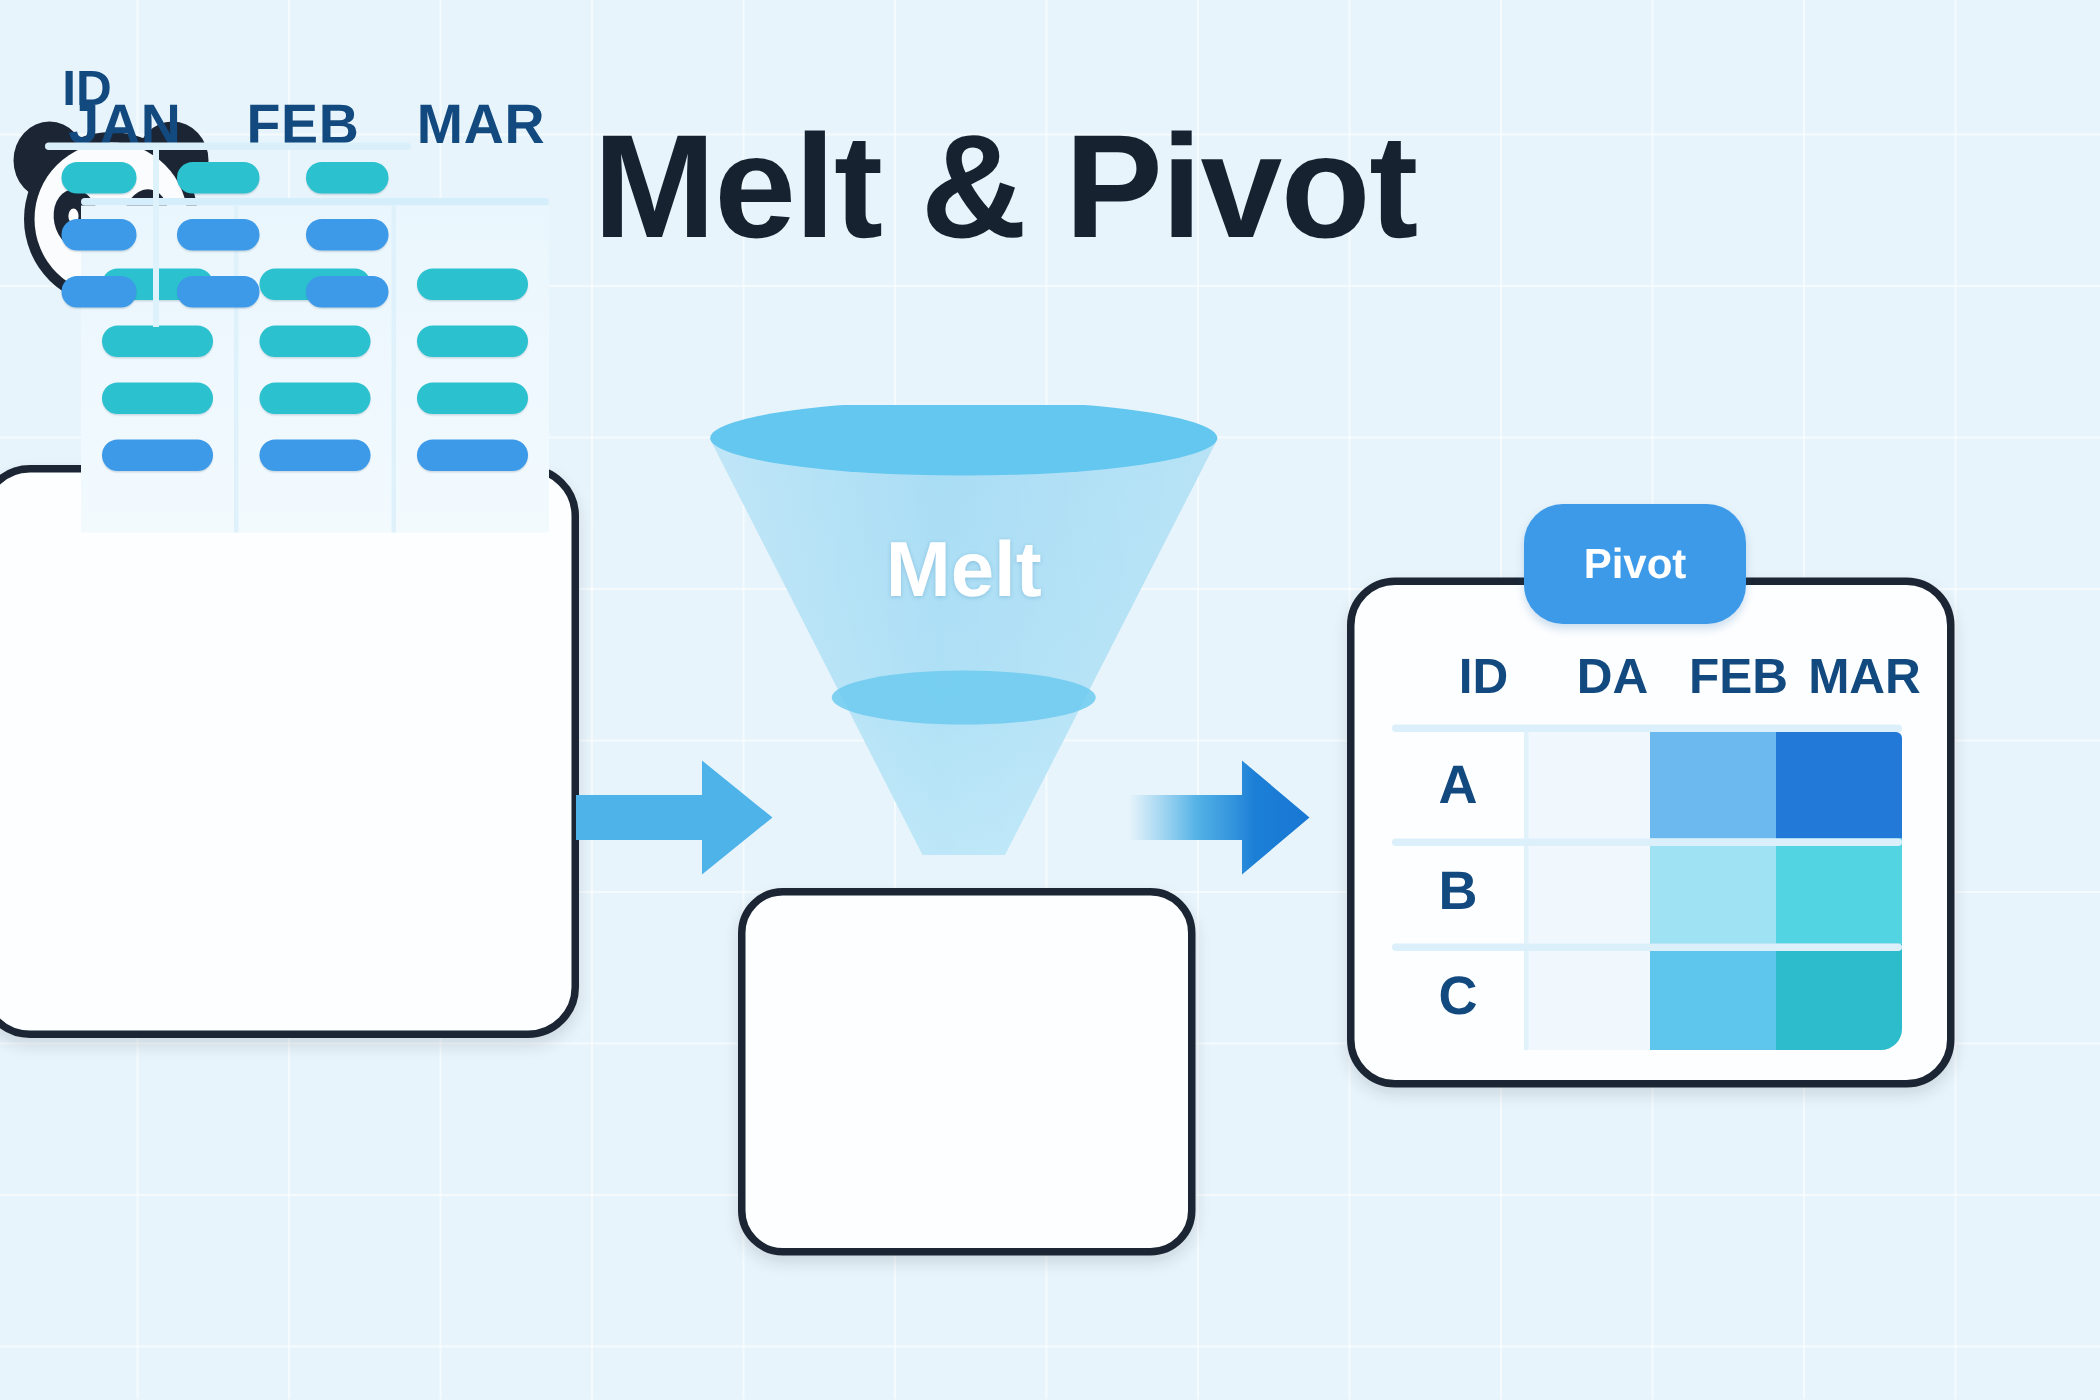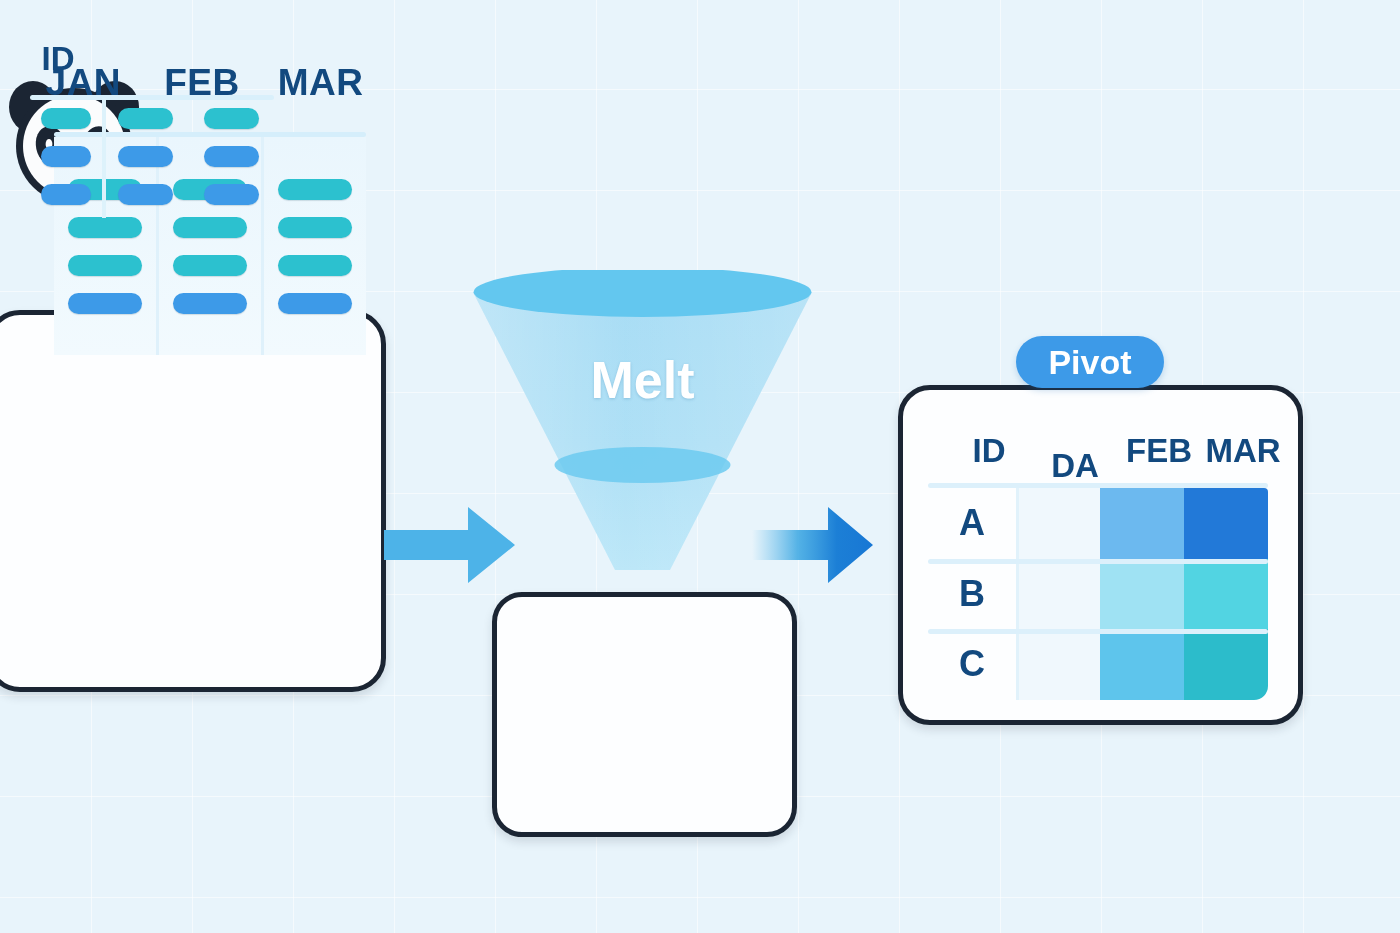--- a/index.html
+++ b/index.html
@@ -317,6 +317,7 @@
     <ellipse cx="68" cy="104" rx="13" ry="9" fill="#1b2533"></ellipse>
   </svg>
 
+  <div id="title">Melt &amp; Pivot</div>
 
   <div class="card" id="card-wide"></div>
 

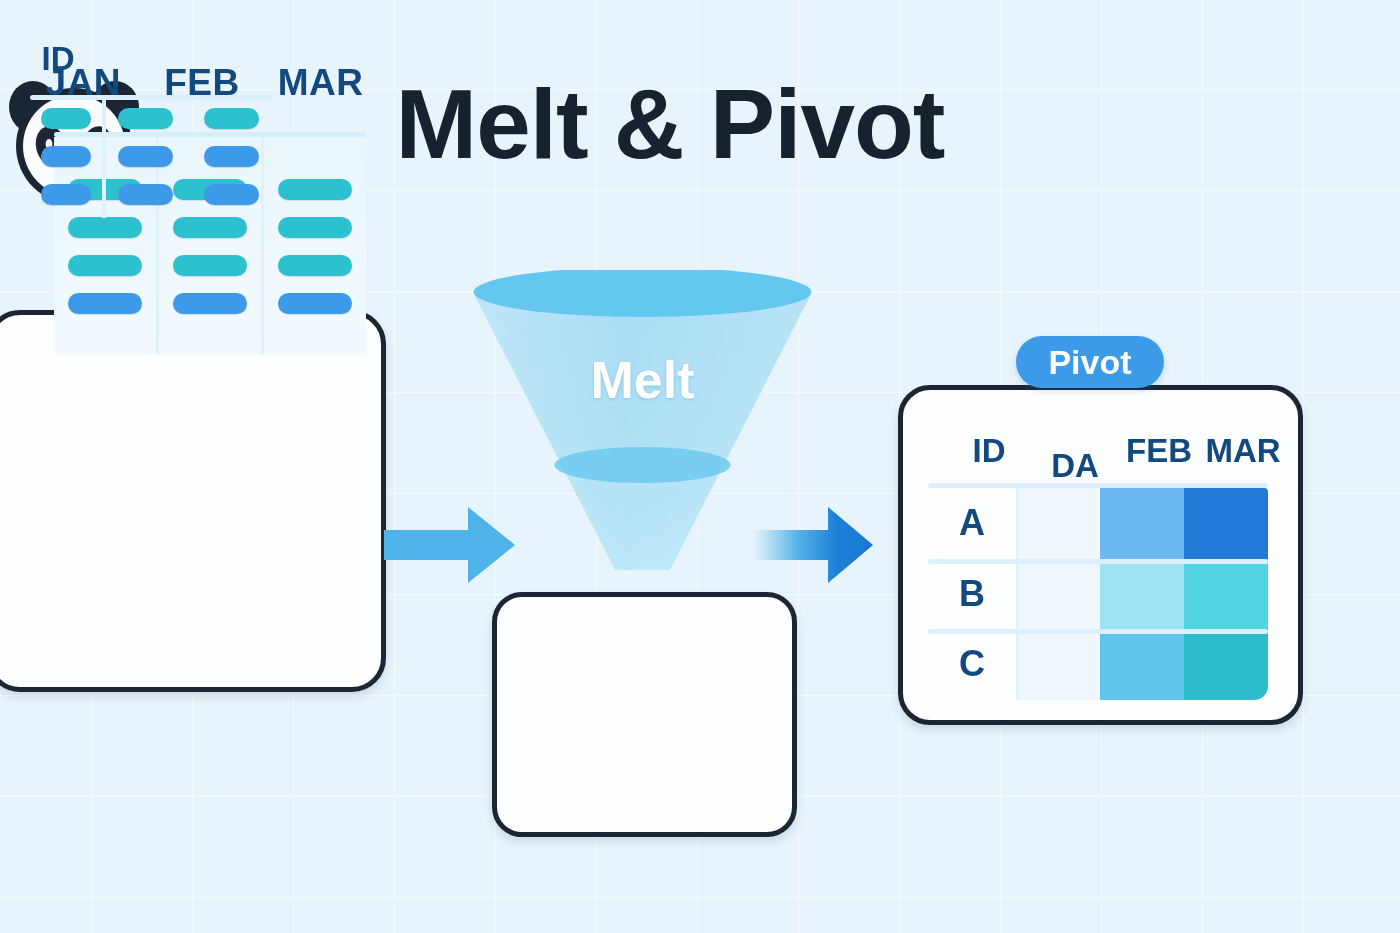--- a/index.html
+++ b/index.html
@@ -201,13 +201,13 @@
     left: 1016px;
     top: 336px;
     width: 148px;
-    height: 52px;
+    height: 80px;
     border-radius: 26px;
     background: #3d9ae8;
     display: flex;
     align-items: center;
     justify-content: center;
-    font-size: 34px;
+    font-size: 28px;
     font-weight: bold;
     color: #ffffff;
     box-shadow: 0 3px 6px rgba(30,110,180,0.22);

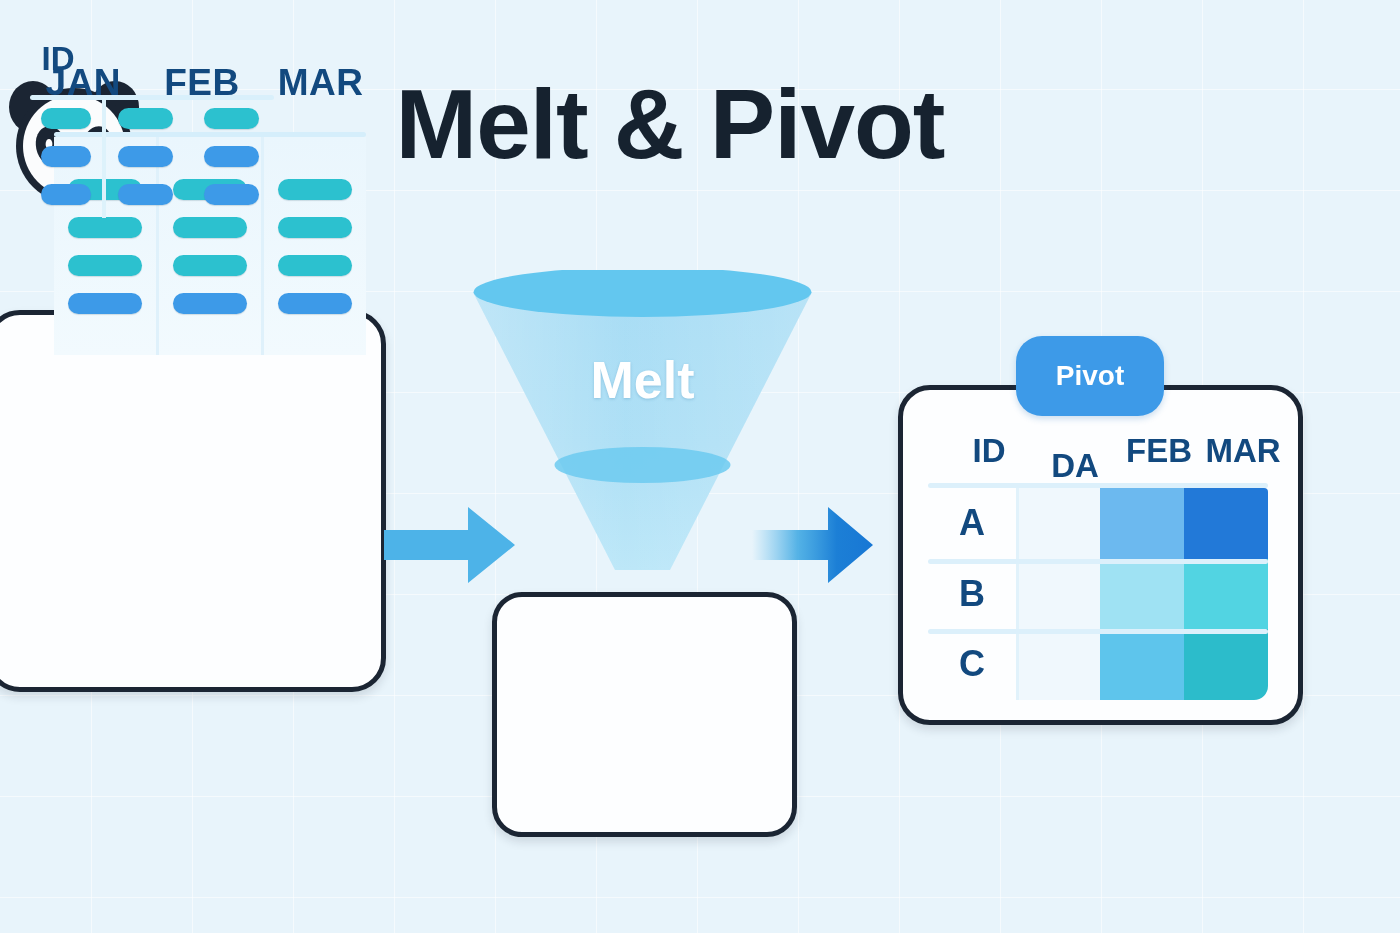--- a/index.html
+++ b/index.html
@@ -226,7 +226,7 @@
   }
   #pivot-head .ph { text-align: center; }
   #pivot-head .ph-id { width: 88px; }
-  #pivot-head .ph-da { width: 84px; margin-top: 15px; }
+  #pivot-head .ph-da { width: 84px; }
   #pivot-head .ph-feb { width: 84px; }
   #pivot-head .ph-mar { width: 84px; }
   #pivot-rule {

